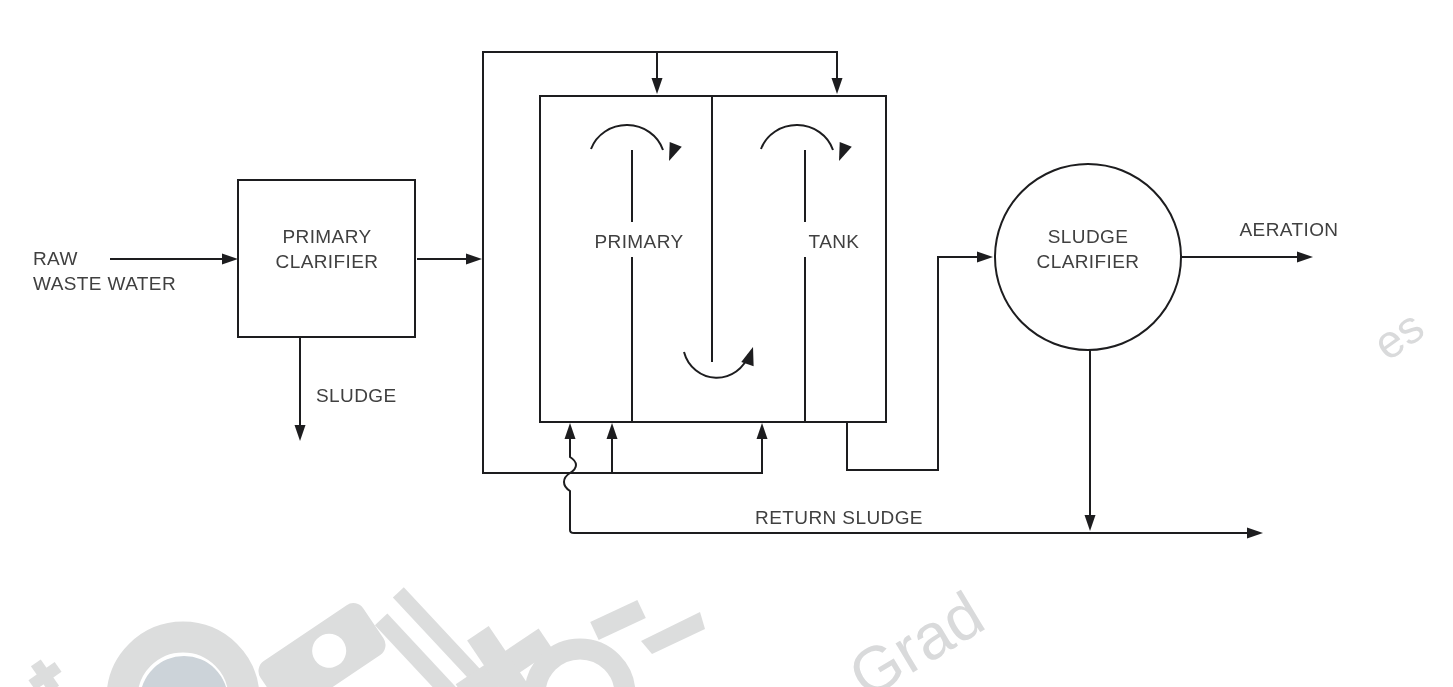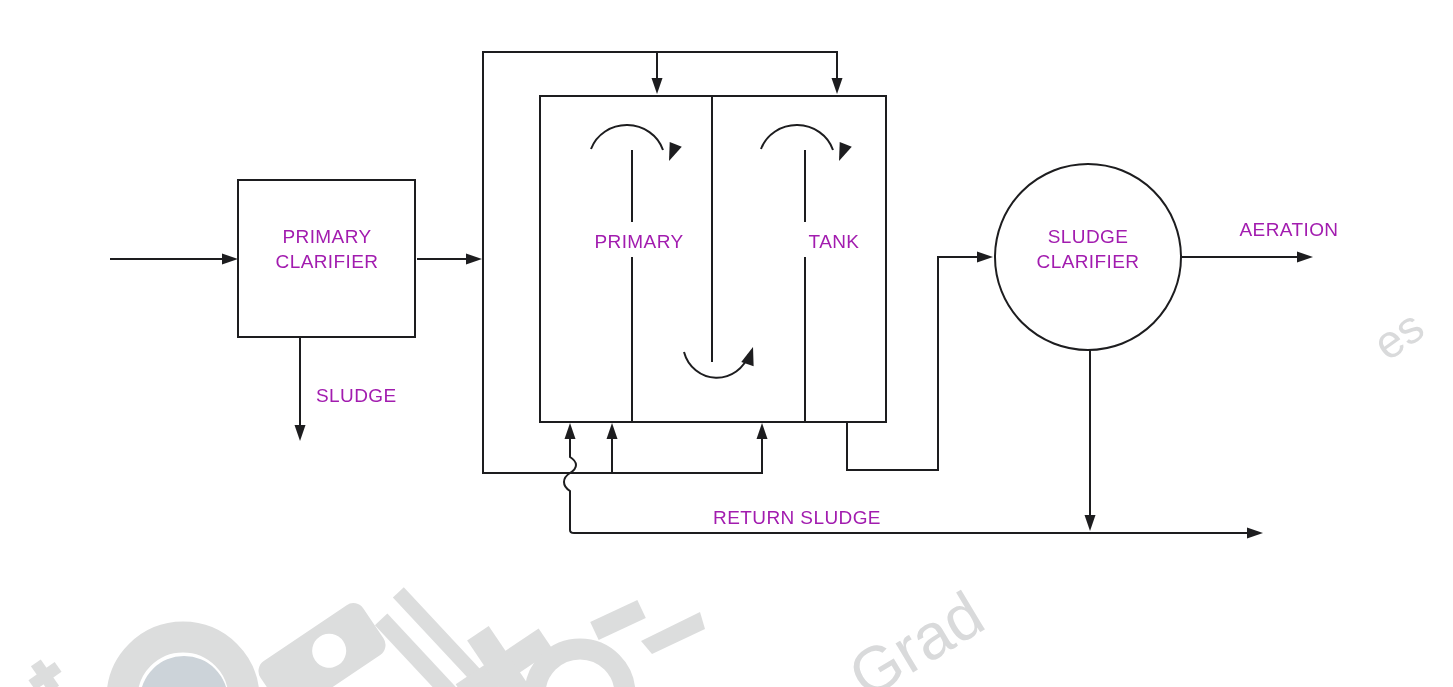--- a/index.html
+++ b/index.html
@@ -9,7 +9,7 @@
   }
   .stage svg{position:absolute;left:0;top:0;}
   .lbl{
-    position:absolute;color:#a21caf;font-size:19px;font-weight:500;
+    position:absolute;color:#404040;font-size:19px;font-weight:500;
     letter-spacing:.4px;line-height:25px;white-space:nowrap;
   }
   .lbl.center{transform:translateX(-50%);text-align:center;}

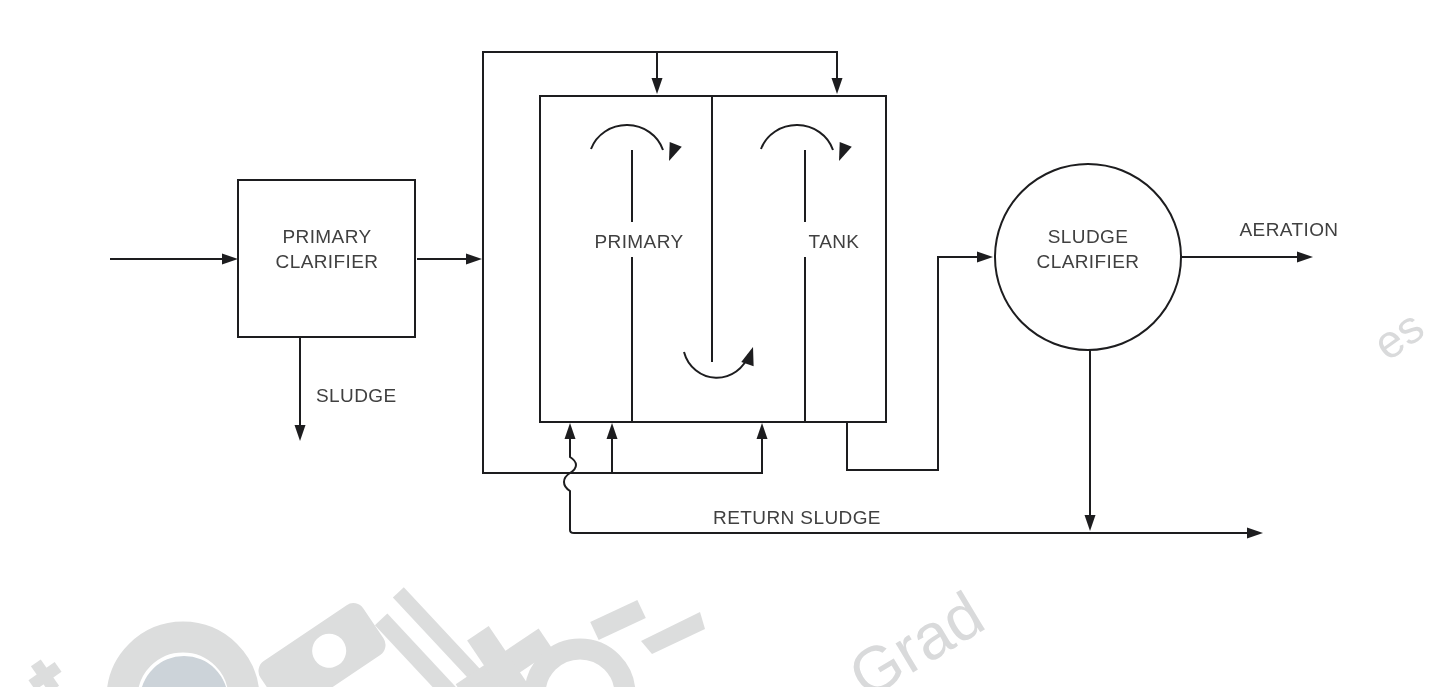--- a/index.html
+++ b/index.html
@@ -109,6 +109,10 @@
     </g>
   </svg>
 
+  <div class="lbl" style="left:33px;top:246px;">
+    <div>RAW</div>
+    <div>WASTE WATER</div>
+  </div>
 
   <div class="lbl center" style="left:327px;top:224px;">
     <div>PRIMARY</div>

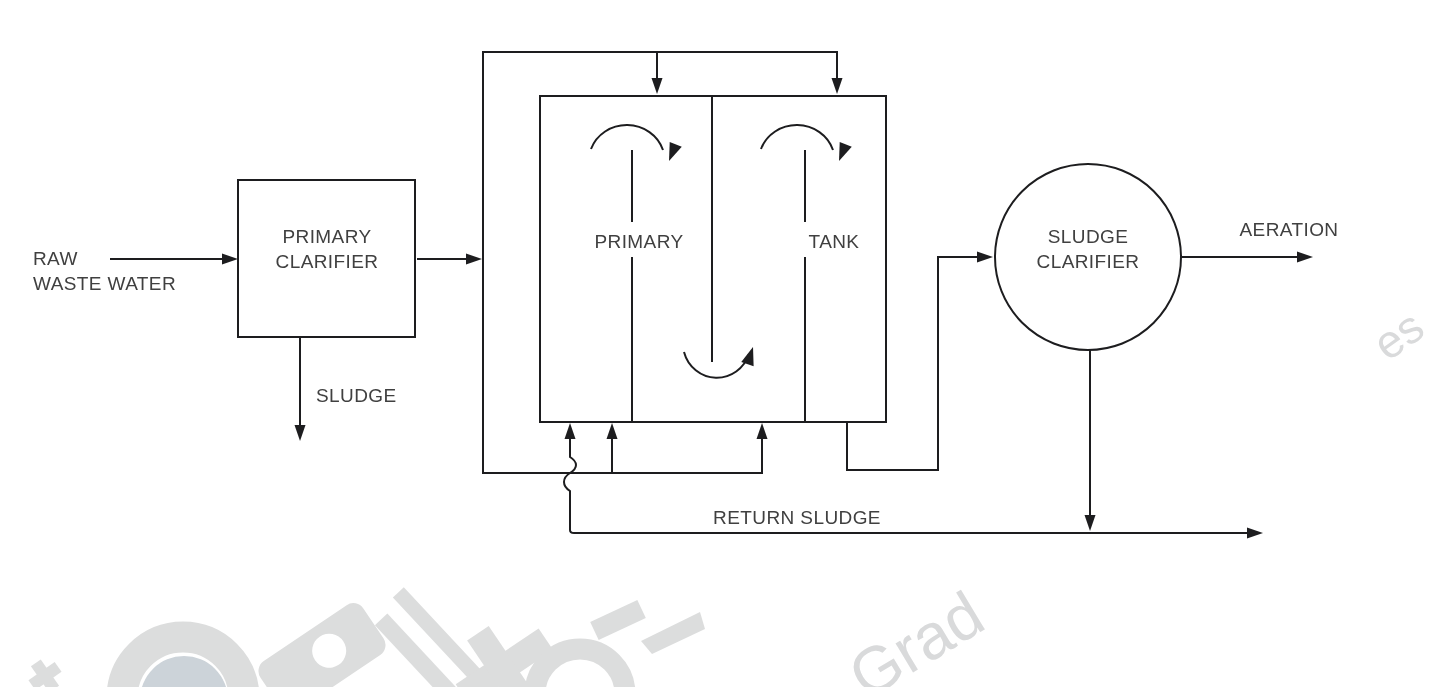--- a/index.html
+++ b/index.html
@@ -132,7 +132,7 @@
 
   <div class="lbl center" style="left:1289px;top:217px;">AERATION</div>
 
-  <div class="lbl center" style="left:797px;top:505px;">RETURN SLUDGE</div>
+  <div class="lbl center" style="left:839px;top:505px;">RETURN SLUDGE</div>
 
 
   <div class="wm-text wm-grad">Grad</div>

